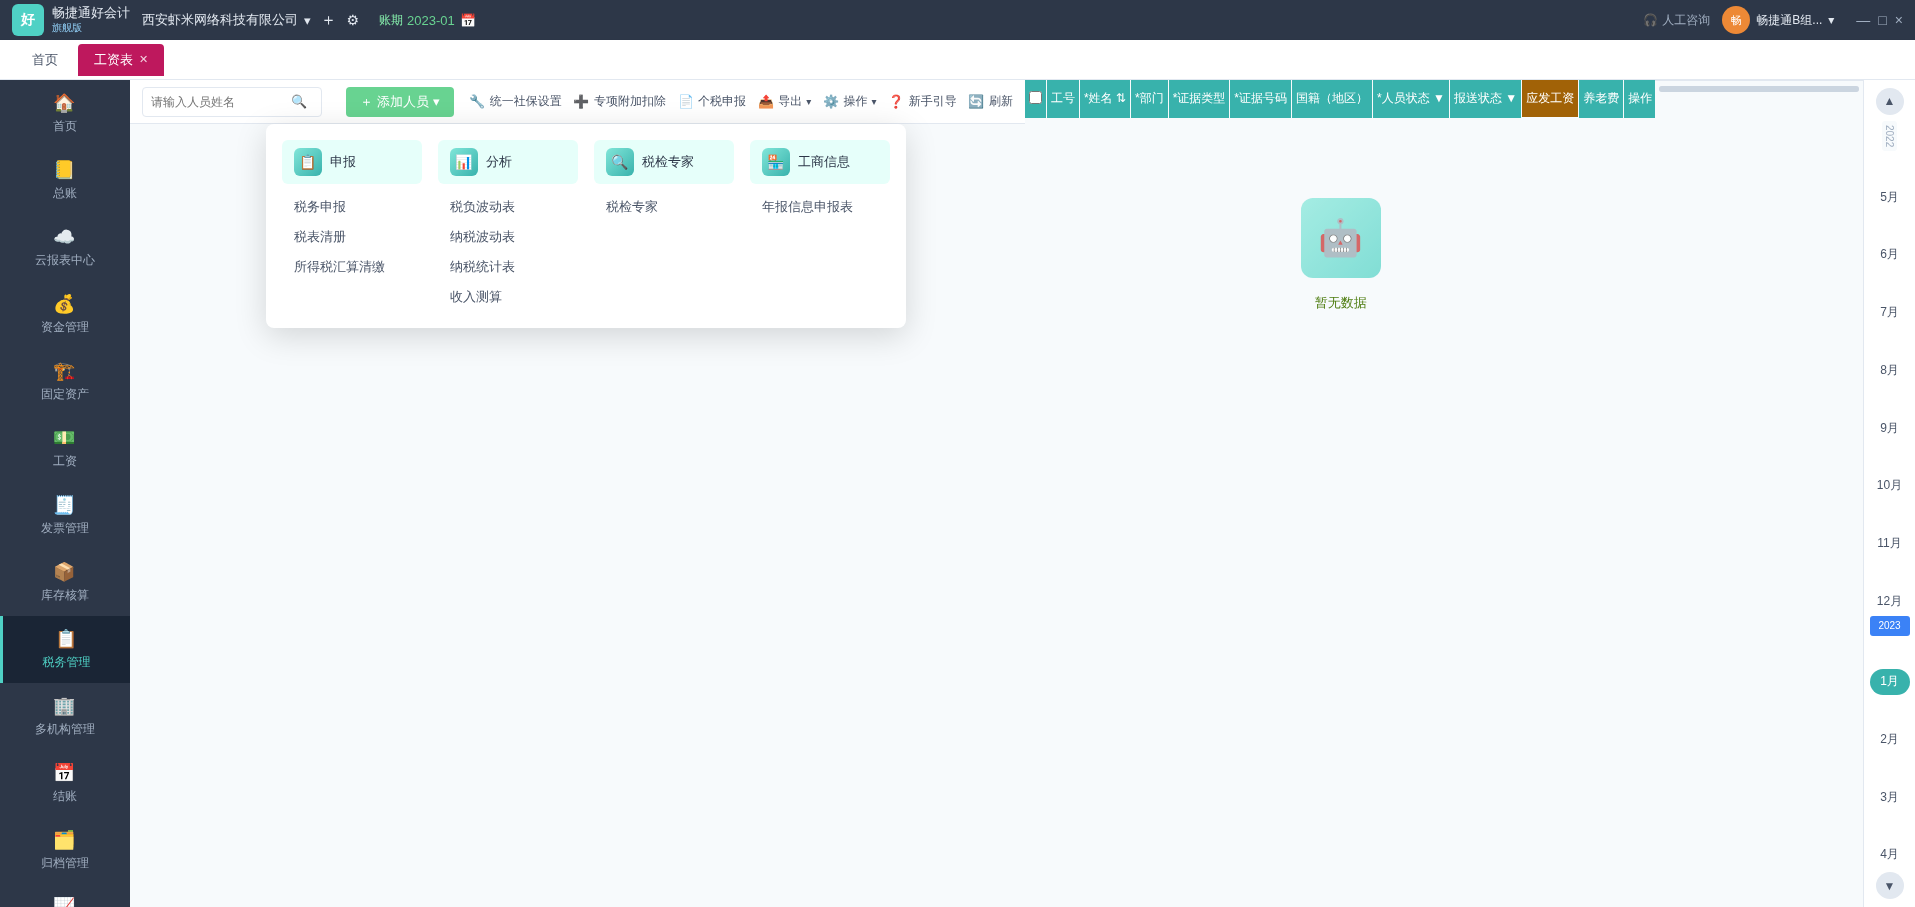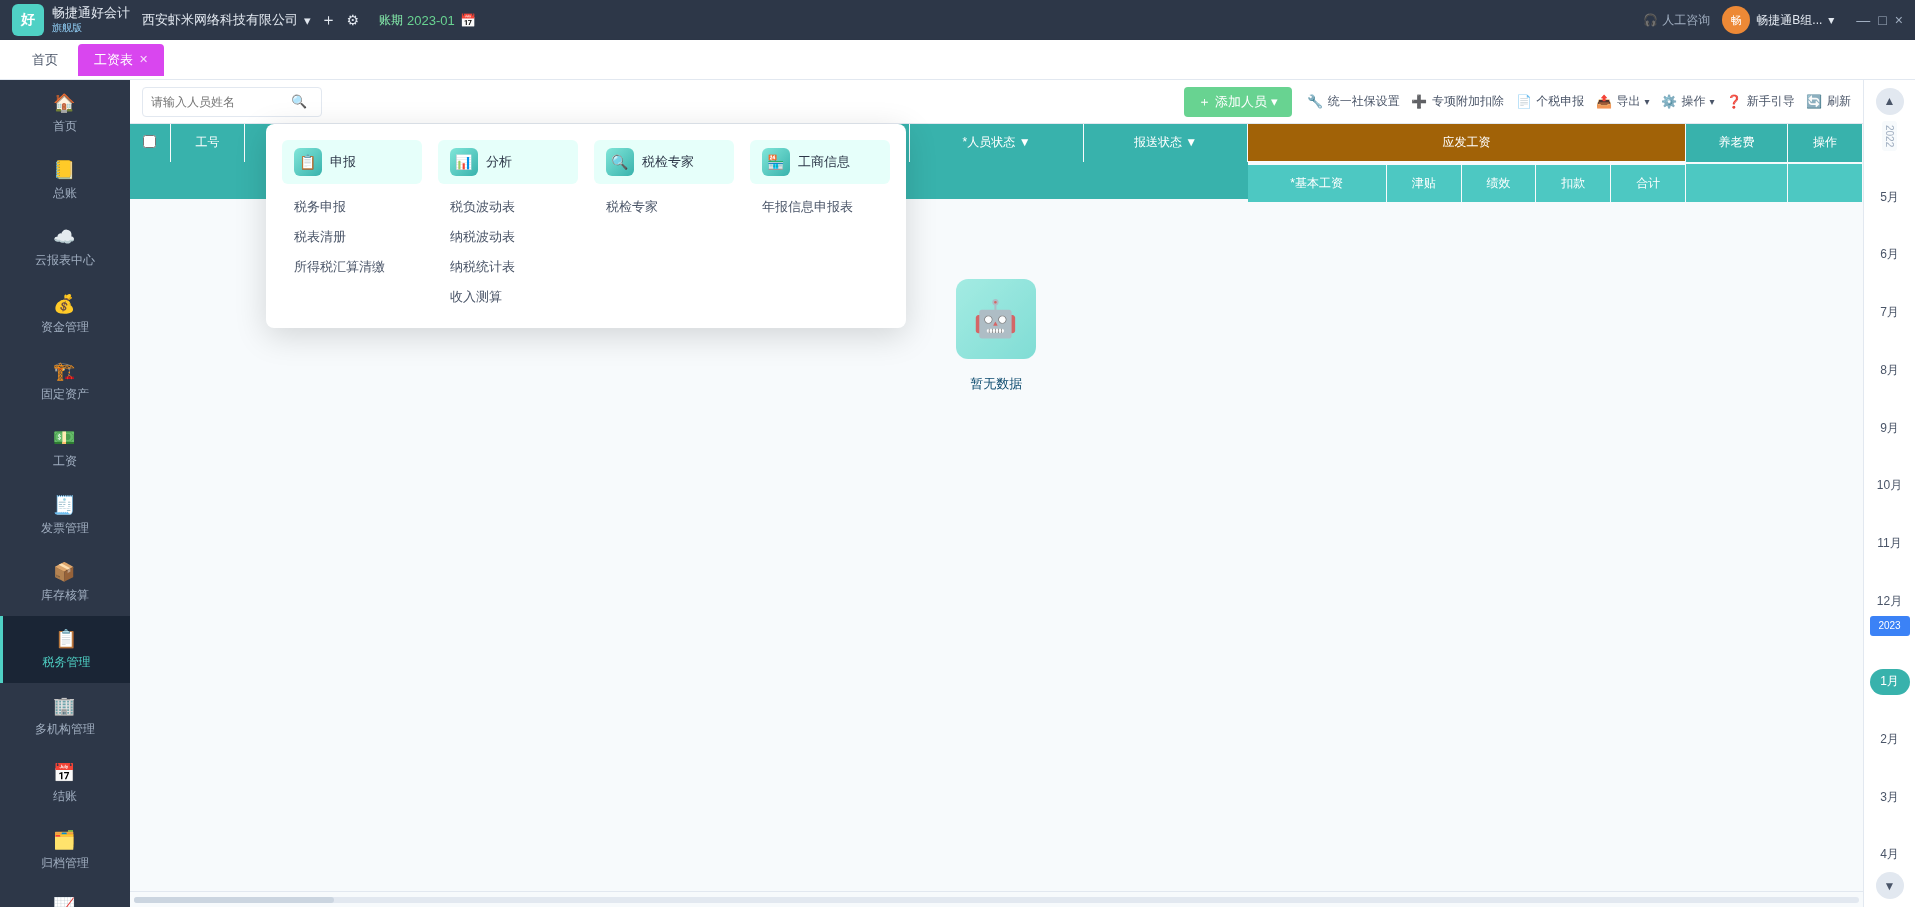--- a/index.html
+++ b/index.html
@@ -25,7 +25,7 @@
     .tab-bar { height: 40px; background: #fff; display: flex; align-items: center; padding: 0 16px; gap: 4px; border-bottom: 1px solid #e2e8f0; flex-shrink: 0; box-shadow: 0 1px 3px rgba(0,0,0,0.05); }
     .tab { height: 32px; padding: 0 16px; display: flex; align-items: center; border-radius: 4px 4px 0 0; font-size: 13px; cursor: pointer; gap: 6px; }
     .tab-home { color: #4a5568; }
-    .tab-active { background: #d946ef; color: #fff; }
+    .tab-active { background: #be185d; color: #fff; }
     .tab-close { font-size: 11px; opacity: 0.8; cursor: pointer; }
 
     

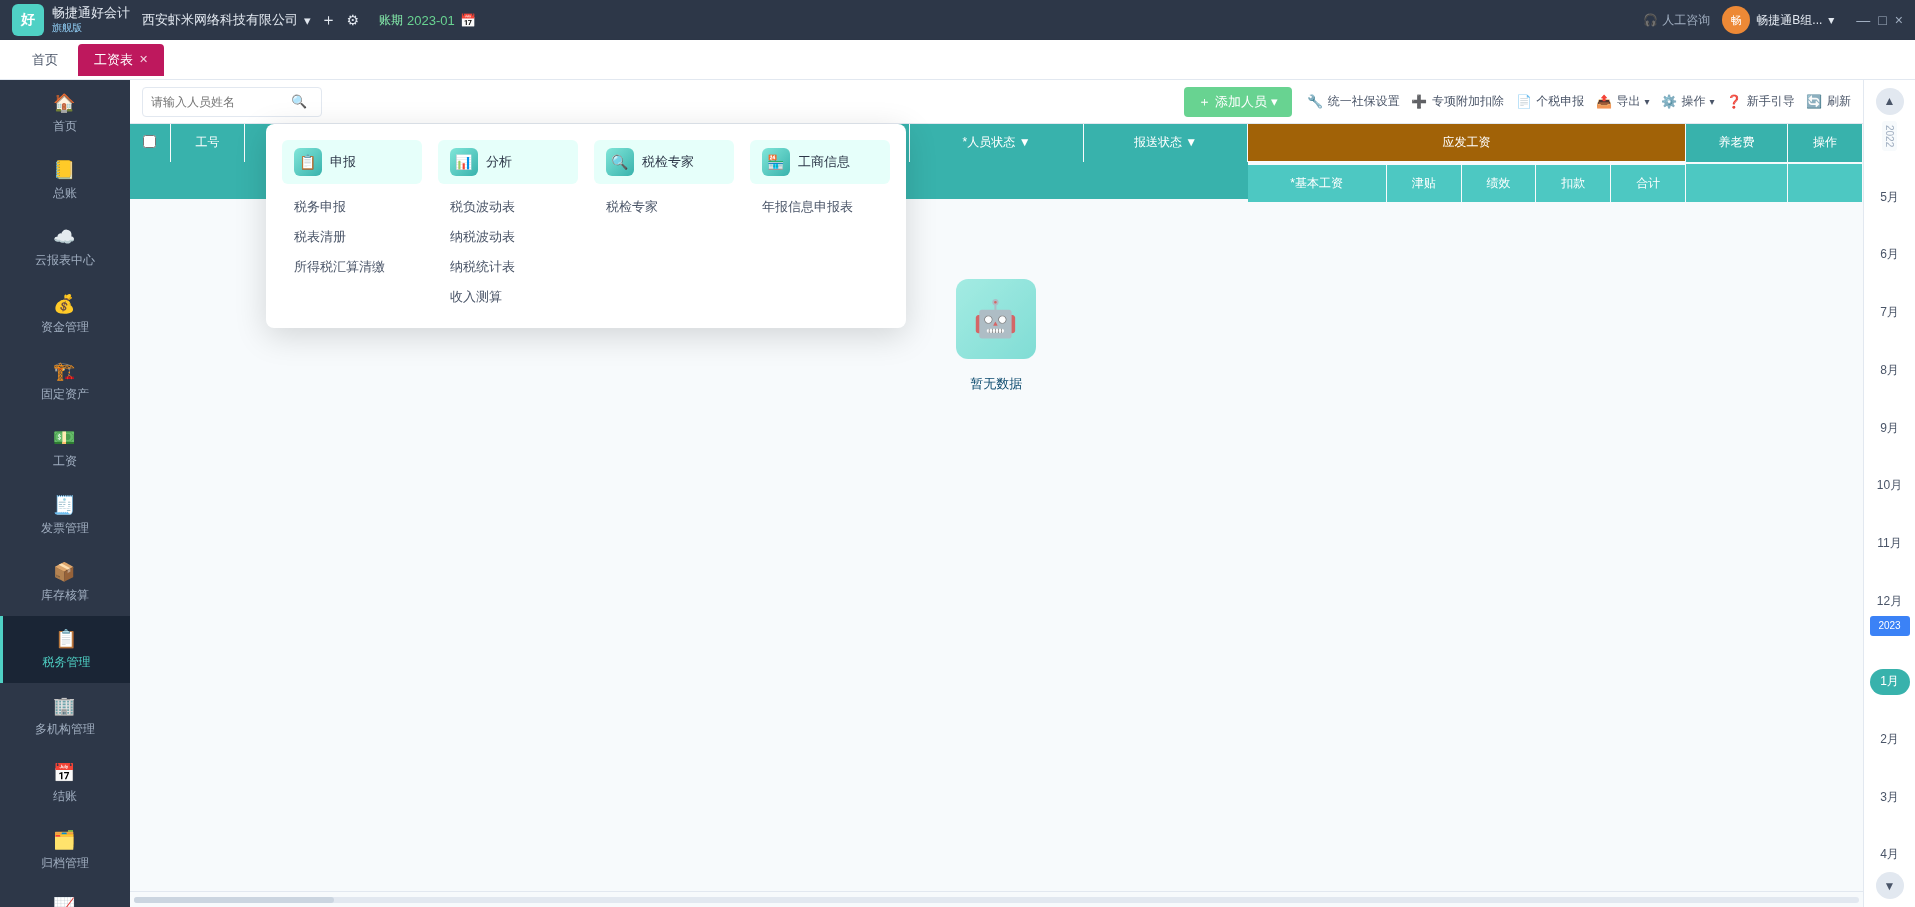--- a/index.html
+++ b/index.html
@@ -38,7 +38,7 @@
     .sidebar-icon { font-size: 18px; }
 
     
-    .content-area { flex: 1; display: flex; flex-direction: column; background: #f7fafc; overflow: hidden; position: relative; }
+    .content-area { flex: 1; display: flex; flex-direction: row; background: #f7fafc; overflow: hidden; position: relative; }
 
     
     .toolbar { height: 44px; background: #fff; display: flex; align-items: center; padding: 0 12px; gap: 8px; border-bottom: 1px solid #e2e8f0; flex-shrink: 0; }

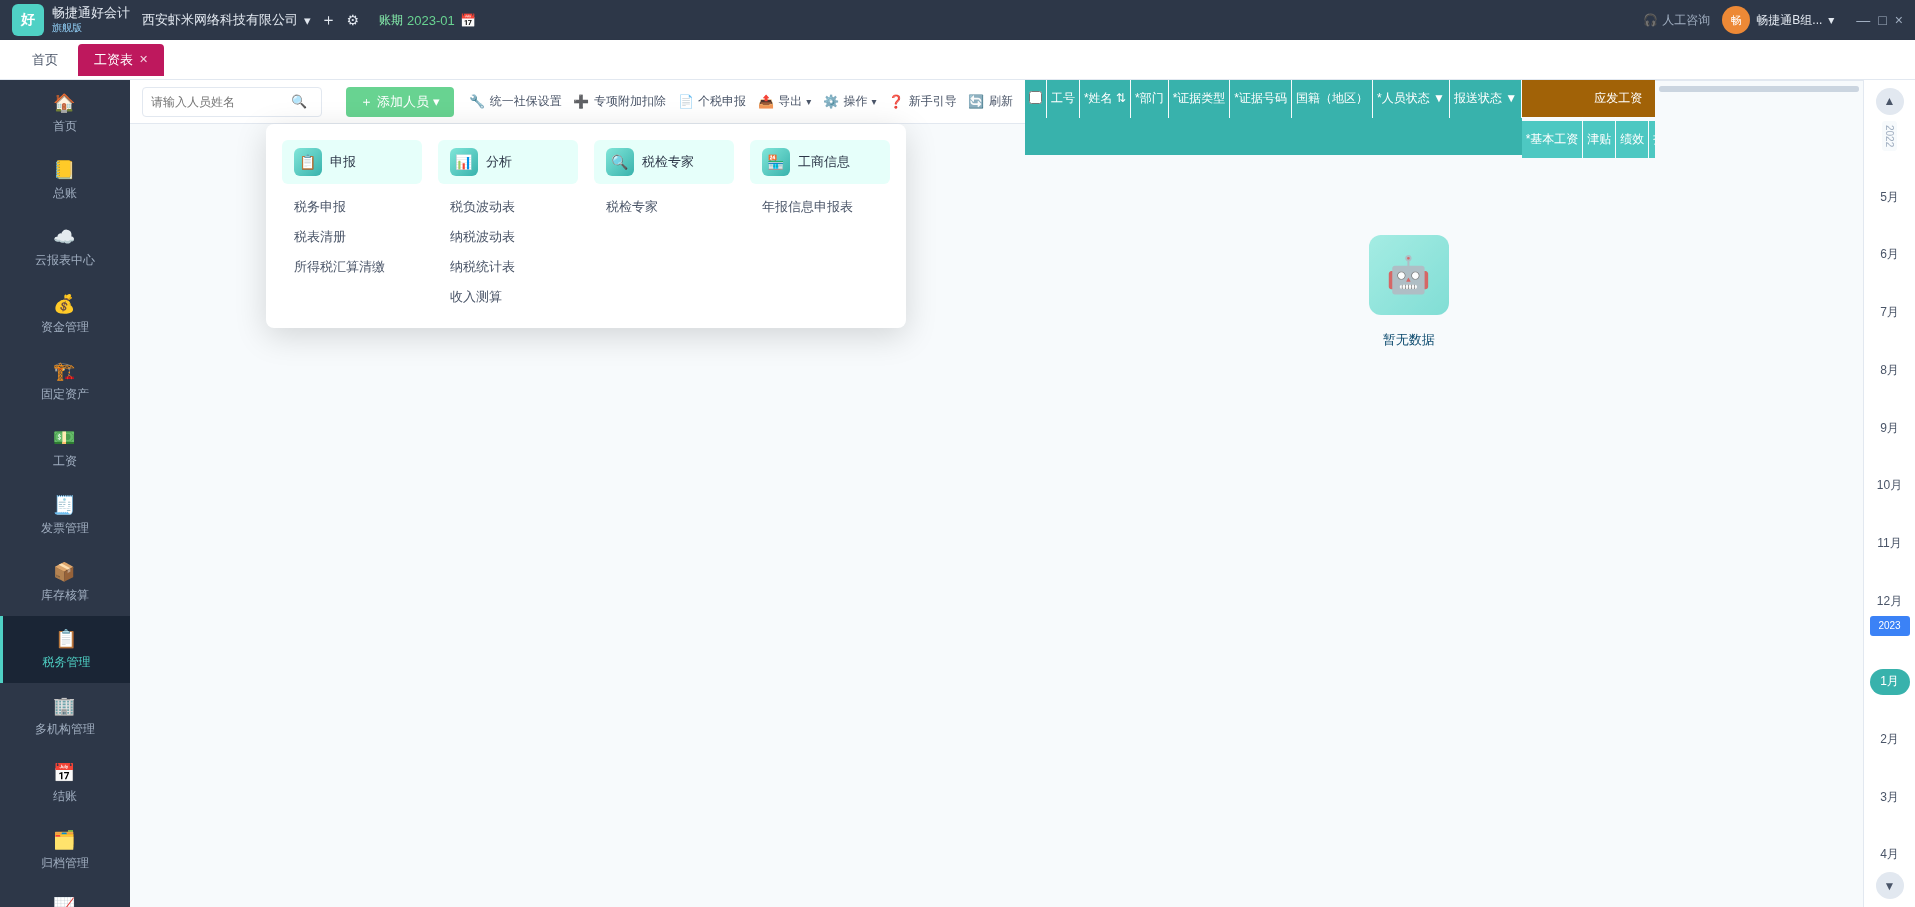--- a/index.html
+++ b/index.html
@@ -251,16 +251,6 @@
             <th>养老费</th>
             <th>操作</th>
           </tr>
-          <tr>
-            <th colspan="9" style="background:#38b2ac; border:none;"></th>
-            <th class="subhead">*基本工资</th>
-            <th class="subhead">津贴</th>
-            <th class="subhead">绩效</th>
-            <th class="subhead">扣款</th>
-            <th class="subhead">合计</th>
-            <th class="subhead"></th>
-            <th class="subhead"></th>
-          </tr>
         </thead>
         <tbody>
           <tr>

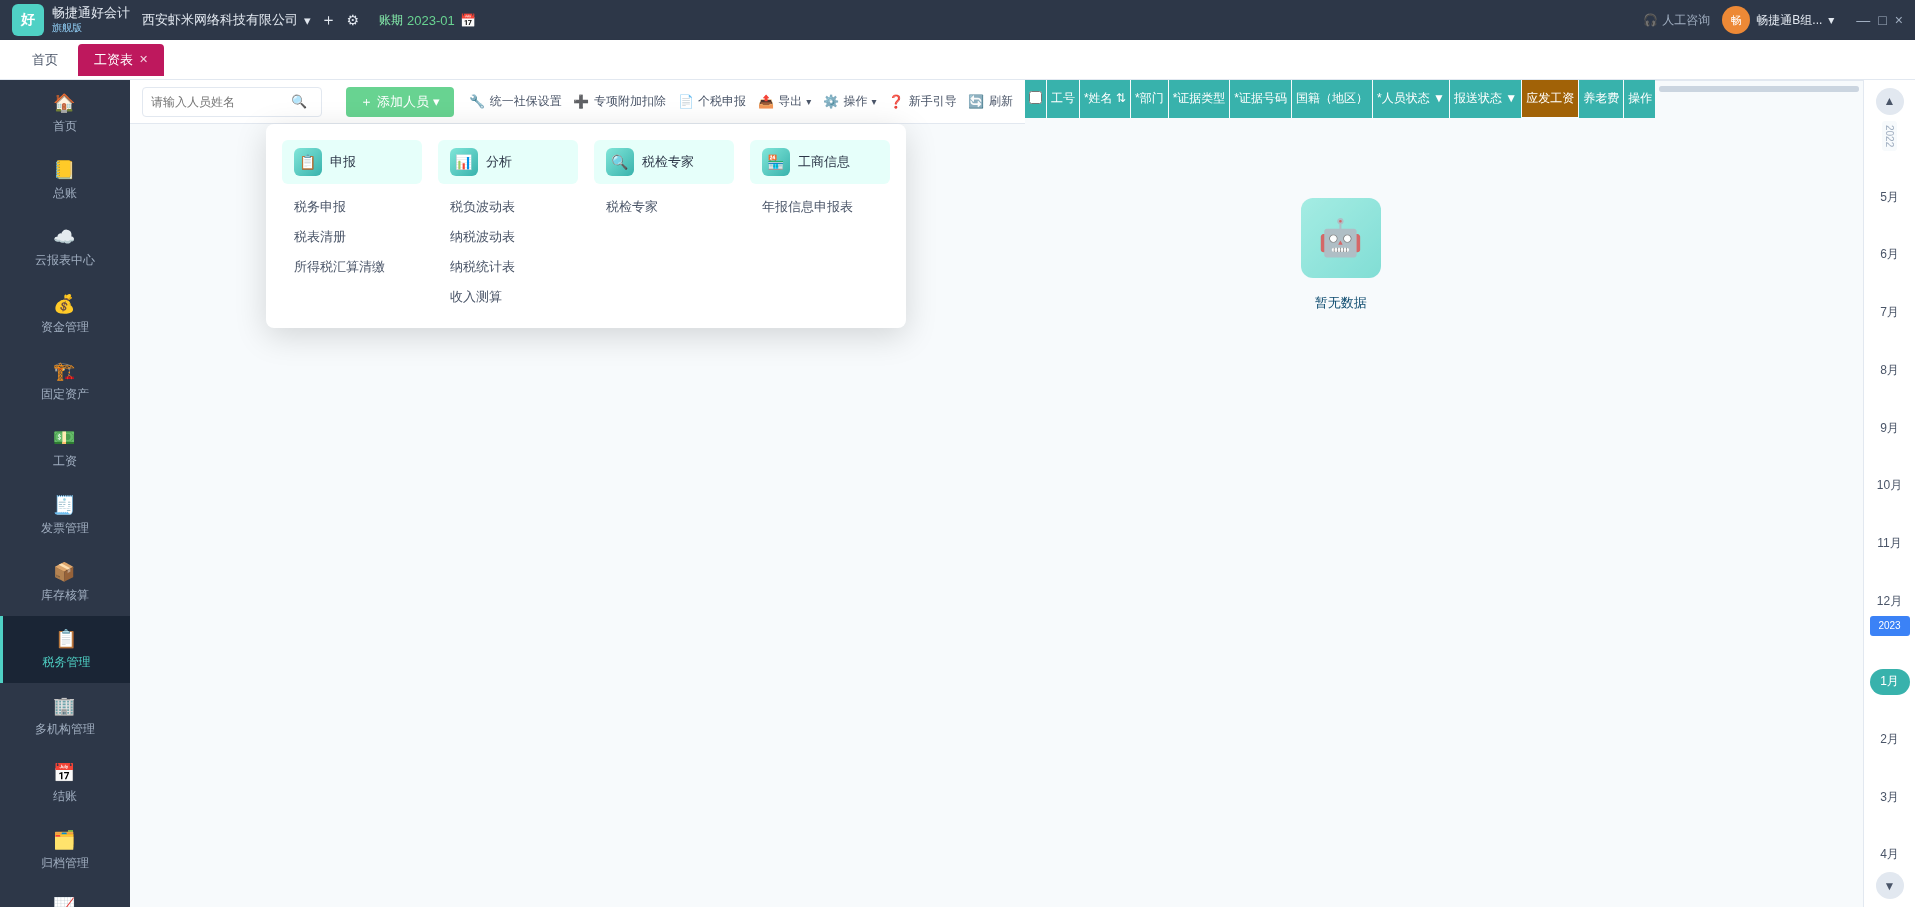--- a/index.html
+++ b/index.html
@@ -60,7 +60,7 @@
     
     .empty-state { display: flex; flex-direction: column; align-items: center; justify-content: center; padding: 80px 0; }
     .empty-icon { width: 80px; height: 80px; background: linear-gradient(135deg, #81e6d9, #4fd1c5); border-radius: 12px; display: flex; align-items: center; justify-content: center; font-size: 36px; margin-bottom: 16px; opacity: 0.7; }
-    .empty-text { color: #0c4a6e; font-size: 13px; }
+    .empty-text { color: #4d7c0f; font-size: 13px; }
 
     
     .scroll-bar-container { height: 16px; background: #f7fafc; border-top: 1px solid #e2e8f0; display: flex; align-items: center; padding: 0 4px; }

